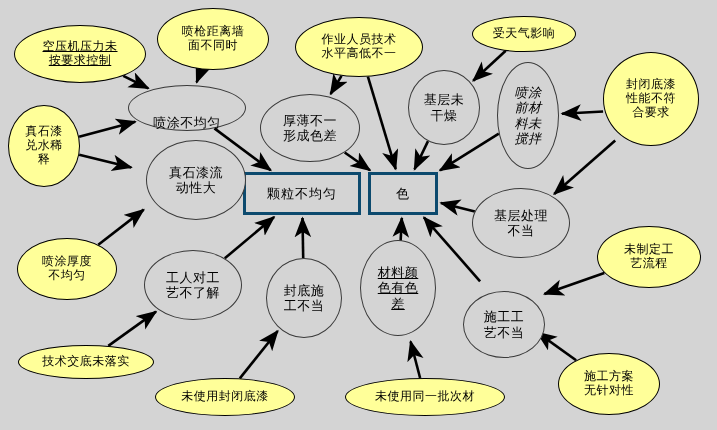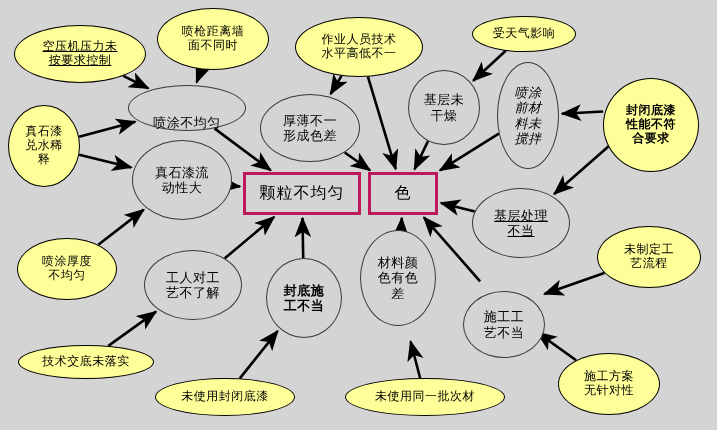--- a/index.html
+++ b/index.html
@@ -129,7 +129,7 @@
       <div class="node cause" style="left: 295px; top: 17px; width: 128px; height: 60px;"><span>作业人员技术
 水平高低不一</span></div>
       <div class="node cause" style="left: 472px; top: 16px; width: 104px; height: 36px;"><span>受天气影响</span></div>
-      <div class="node cause" style="left: 603px; top: 78px; width: 96px; height: 94px; font-weight: bold;"><span>封闭底漆
+      <div class="node cause" style="left: 603px; top: 52px; width: 96px; height: 94px;"><span>封闭底漆
 性能不符
 合要求</span></div>
       <div class="node cause" style="left: 8px; top: 105px; width: 72px; height: 82px;"><span>真石漆

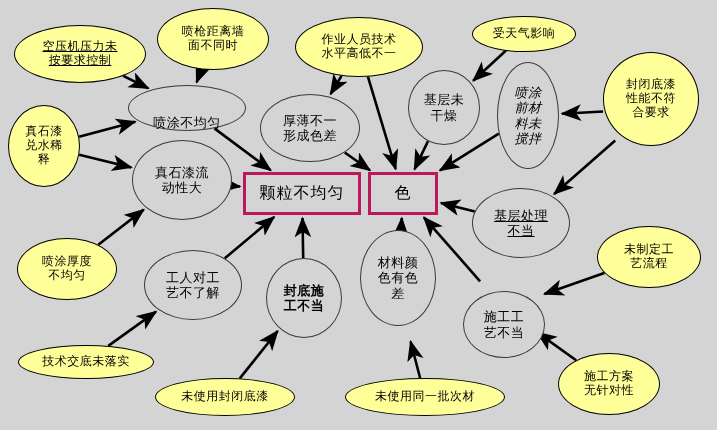--- a/index.html
+++ b/index.html
@@ -101,7 +101,7 @@
       <div class="node effect" style="left: 243px; top: 172px; width: 118px; height: 43px;"><span>颗粒不均匀</span></div>
       <div class="node effect" style="left: 368px; top: 172px; width: 70px; height: 43px;"><span>色</span></div>
       <div class="node sub" style="left: 128px; top: 85px; width: 118px; height: 46px; align-items: flex-end;"><span>喷涂不均匀</span></div>
-      <div class="node sub" style="left: 132px; top: 140px; width: 100px; height: 80px;"><span>真石漆流
+      <div class="node sub" style="left: 146px; top: 140px; width: 100px; height: 80px;"><span>真石漆流
 动性大</span></div>
       <div class="node sub" style="left: 260px; top: 94px; width: 100px; height: 68px;"><span>厚薄不一
 形成色差</span></div>

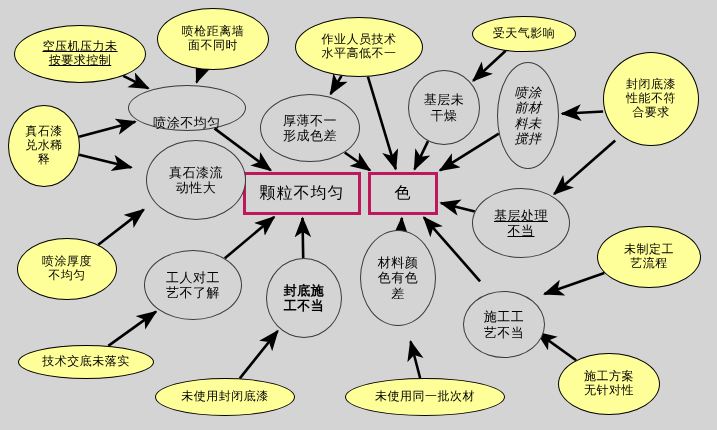--- a/index.html
+++ b/index.html
@@ -50,9 +50,9 @@
   }
   .node.effect {
     background: #d4d4d4;
-    border: 3px solid #be185d;
+    border: 3px solid #0c4a6e;
     border-radius: 0;
-    font-size: 16px;
+    font-size: 13px;
     letter-spacing: 1px;
   }
   .node span { display: block; width: 100%; }

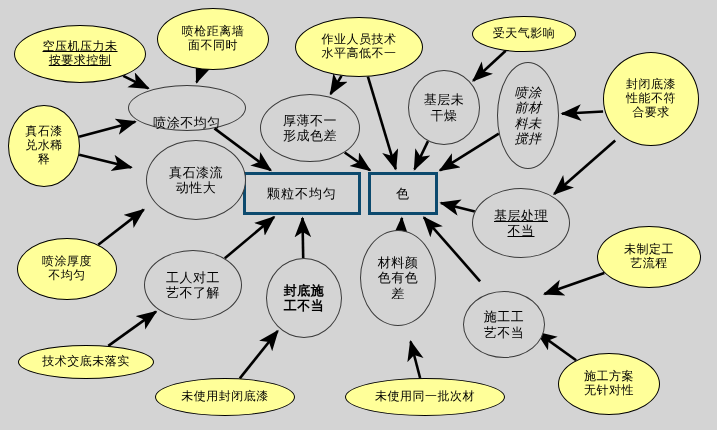--- a/index.html
+++ b/index.html
@@ -111,7 +111,7 @@
 前材
 料未
 搅拌</span></div>
-      <div class="node sub" style="left: 472px; top: 188px; width: 98px; height: 70px; text-decoration: underline;"><span>基层处理
+      <div class="node sub" style="left: 472px; top: 188px; width: 98px; height: 70px;"><span>基层处理
 不当</span></div>
       <div class="node sub" style="left: 144px; top: 250px; width: 98px; height: 70px;"><span>工人对工
 艺不了解</span></div>

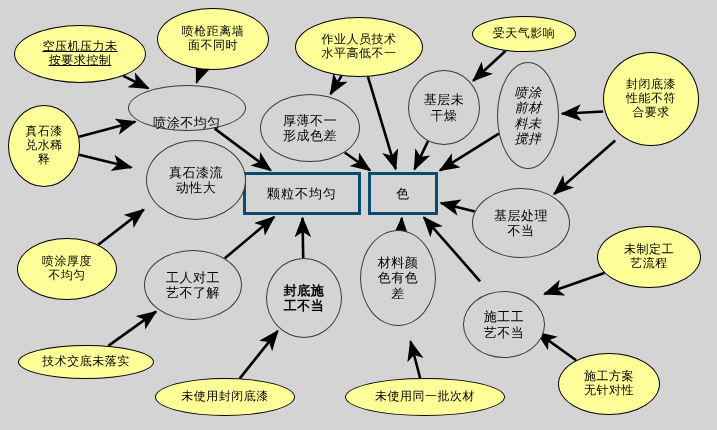--- a/index.html
+++ b/index.html
@@ -117,7 +117,7 @@
 艺不了解</span></div>
       <div class="node sub" style="left: 266px; top: 258px; width: 76px; height: 80px; font-weight: bold;"><span>封底施
 工不当</span></div>
-      <div class="node sub" style="left: 360px; top: 230px; width: 76px; height: 96px;"><span>材料颜
+      <div class="node sub" style="left: 360px; top: 240px; width: 76px; height: 96px; text-decoration: underline;"><span>材料颜
 色有色
 差</span></div>
       <div class="node sub" style="left: 463px; top: 291px; width: 82px; height: 67px;"><span>施工工

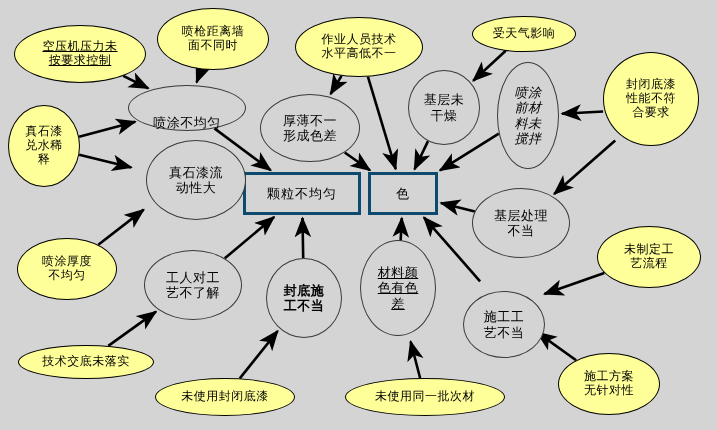--- a/index.html
+++ b/index.html
@@ -115,7 +115,7 @@
 不当</span></div>
       <div class="node sub" style="left: 144px; top: 250px; width: 98px; height: 70px;"><span>工人对工
 艺不了解</span></div>
-      <div class="node sub" style="left: 266px; top: 258px; width: 76px; height: 80px; font-weight: bold;"><span>封底施
+      <div class="node sub" style="left: 266px; top: 258px; width: 76px; height: 80px;"><span>封底施
 工不当</span></div>
       <div class="node sub" style="left: 360px; top: 240px; width: 76px; height: 96px; text-decoration: underline;"><span>材料颜
 色有色

